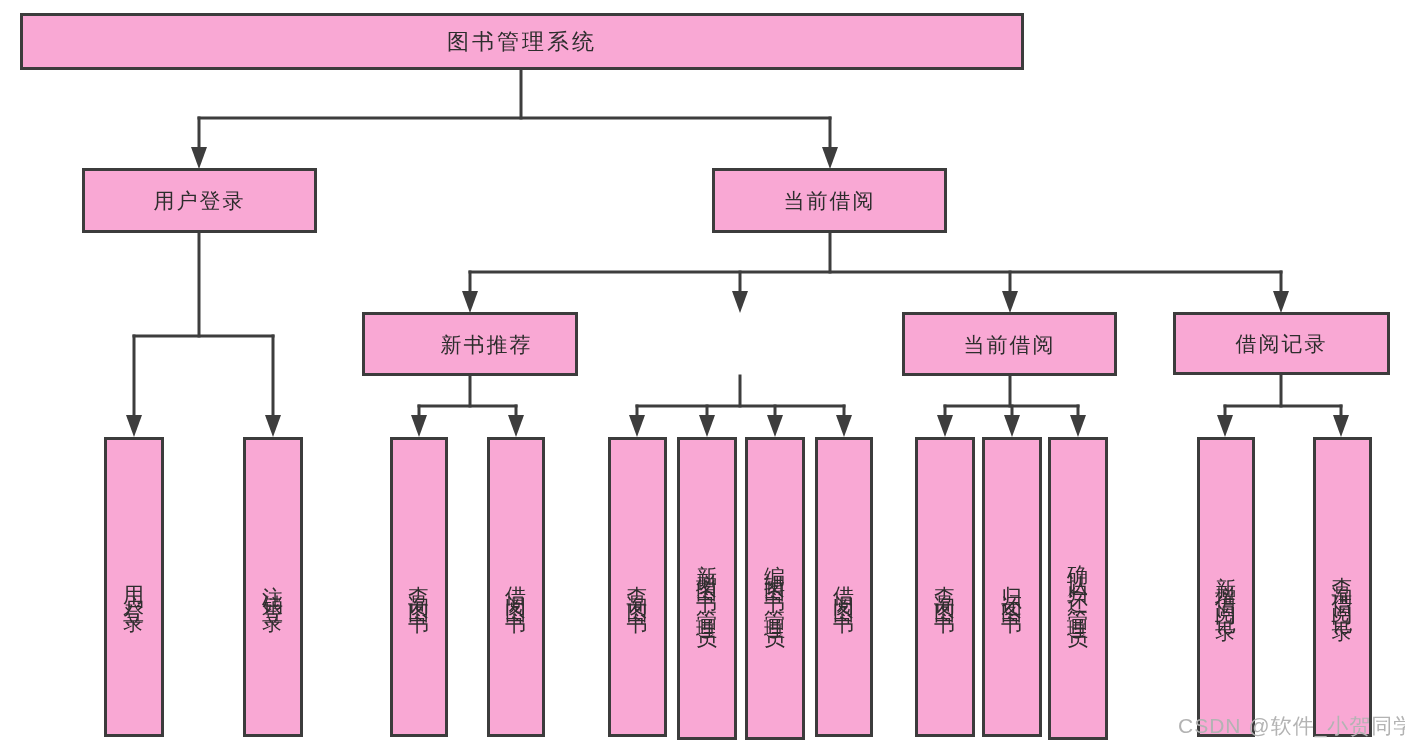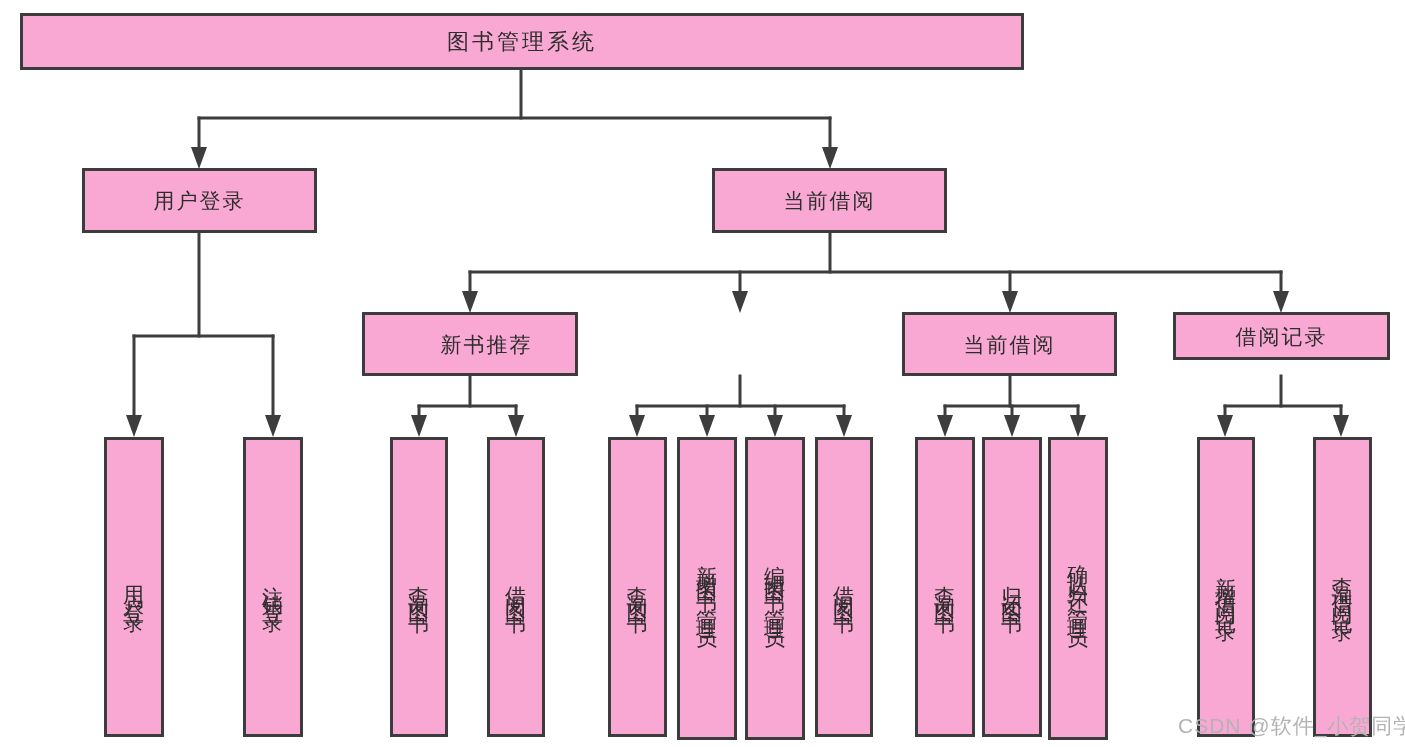--- a/index.html
+++ b/index.html
@@ -56,7 +56,7 @@
   .n-new-book    { left: 362px;  top: 312px; width: 216px;  height: 64px; padding-left: 33px; }
   .n-book-borrow { left: 632px;  top: 312px; width: 216px;  height: 64px; }
   .n-cur-borrow  { left: 902px;  top: 312px; width: 215px;  height: 64px; justify-content: center; }
-  .n-borrow-rec  { left: 1173px; top: 312px; width: 217px;  height: 48px; }
+  .n-borrow-rec  { left: 1173px; top: 312px; width: 217px;  height: 63px; }
 
   .lf            { top: 437px; height: 300px; }
   .l-user-login  { left: 104px;  width: 60px; }

